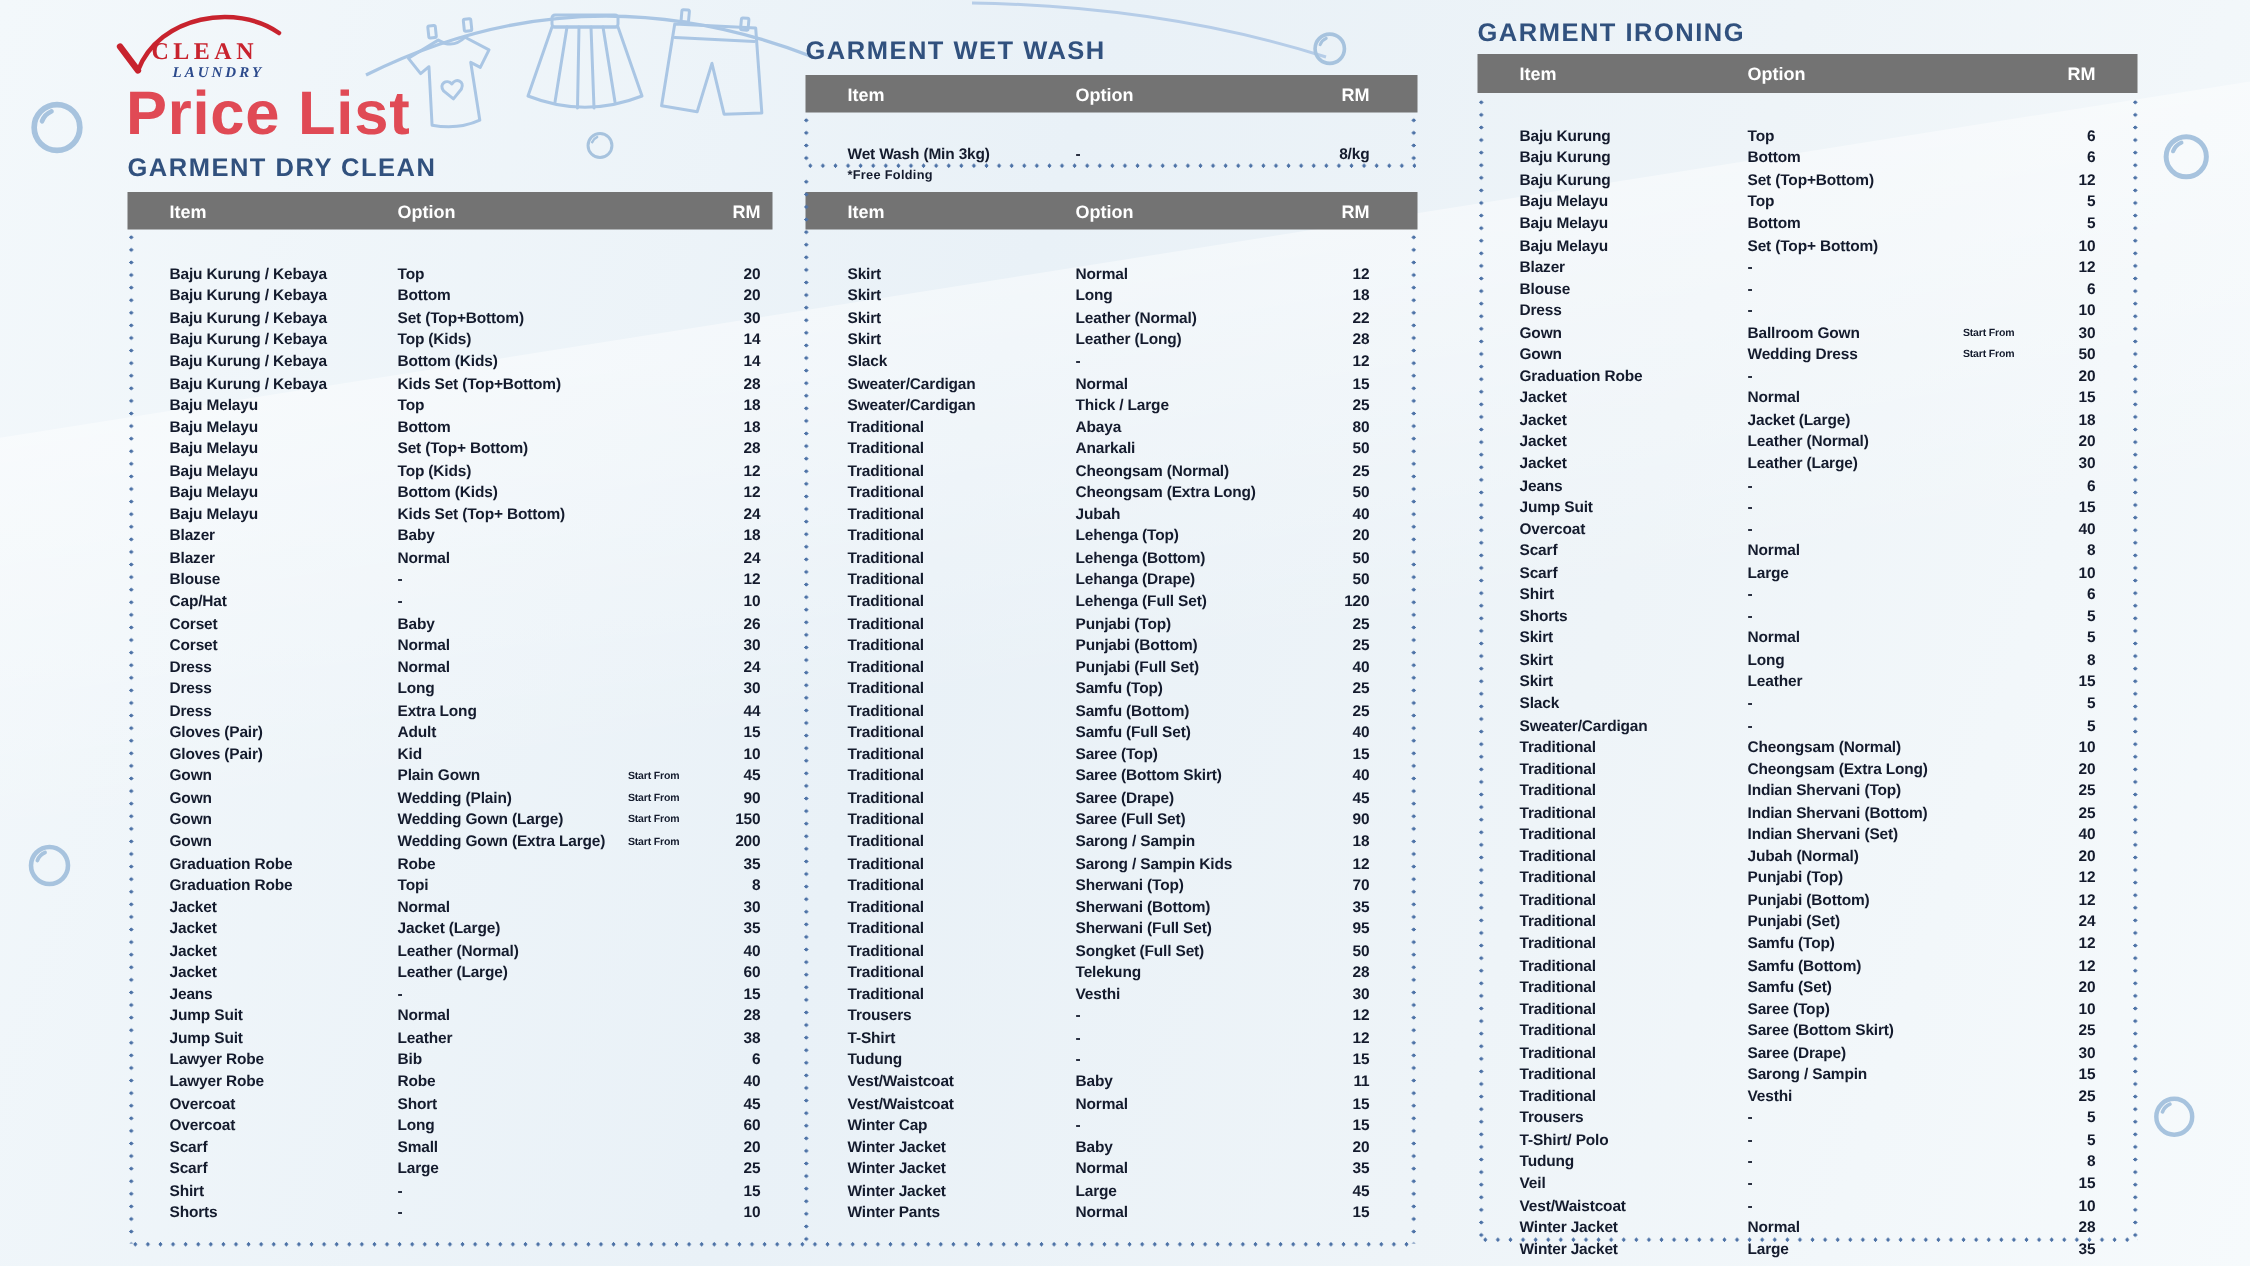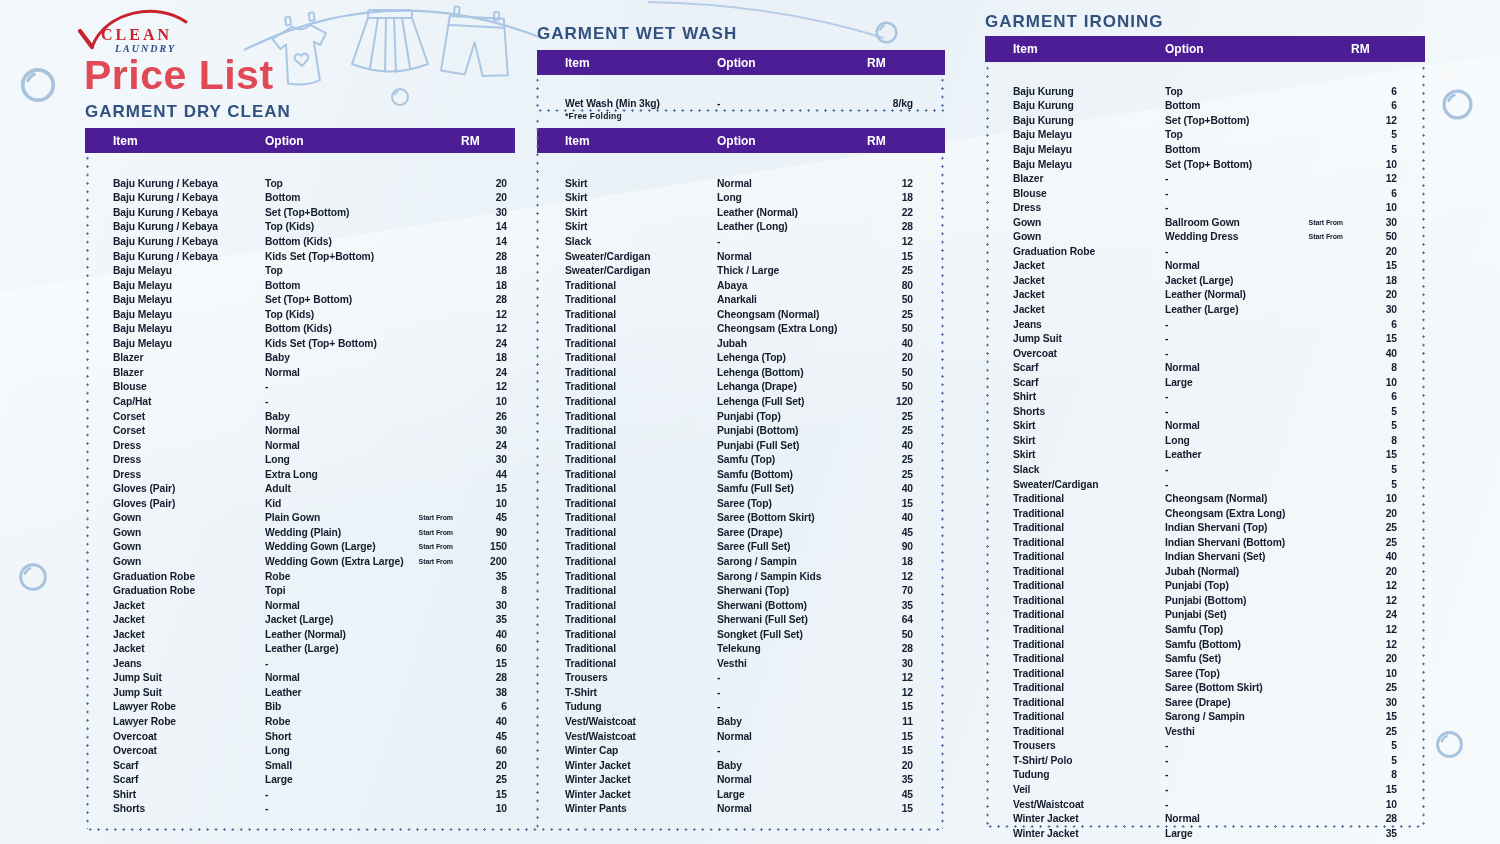--- a/index.html
+++ b/index.html
@@ -20,7 +20,7 @@
               letter-spacing:.5px;color:#e04a55;}
   .sec-head{position:absolute;font-size:17px;font-weight:800;letter-spacing:1px;color:#31517e;}
   
-  .t-head{position:absolute;height:25px;background:#4c1d95;display:flex;align-items:center;
+  .t-head{position:absolute;height:25px;background:#737373;display:flex;align-items:center;
           color:#fff;font-size:12px;font-weight:700;padding-left:28px;box-sizing:border-box;}
   .t-head .c-item{width:152px;}
   .t-head .c-option{flex:1;}

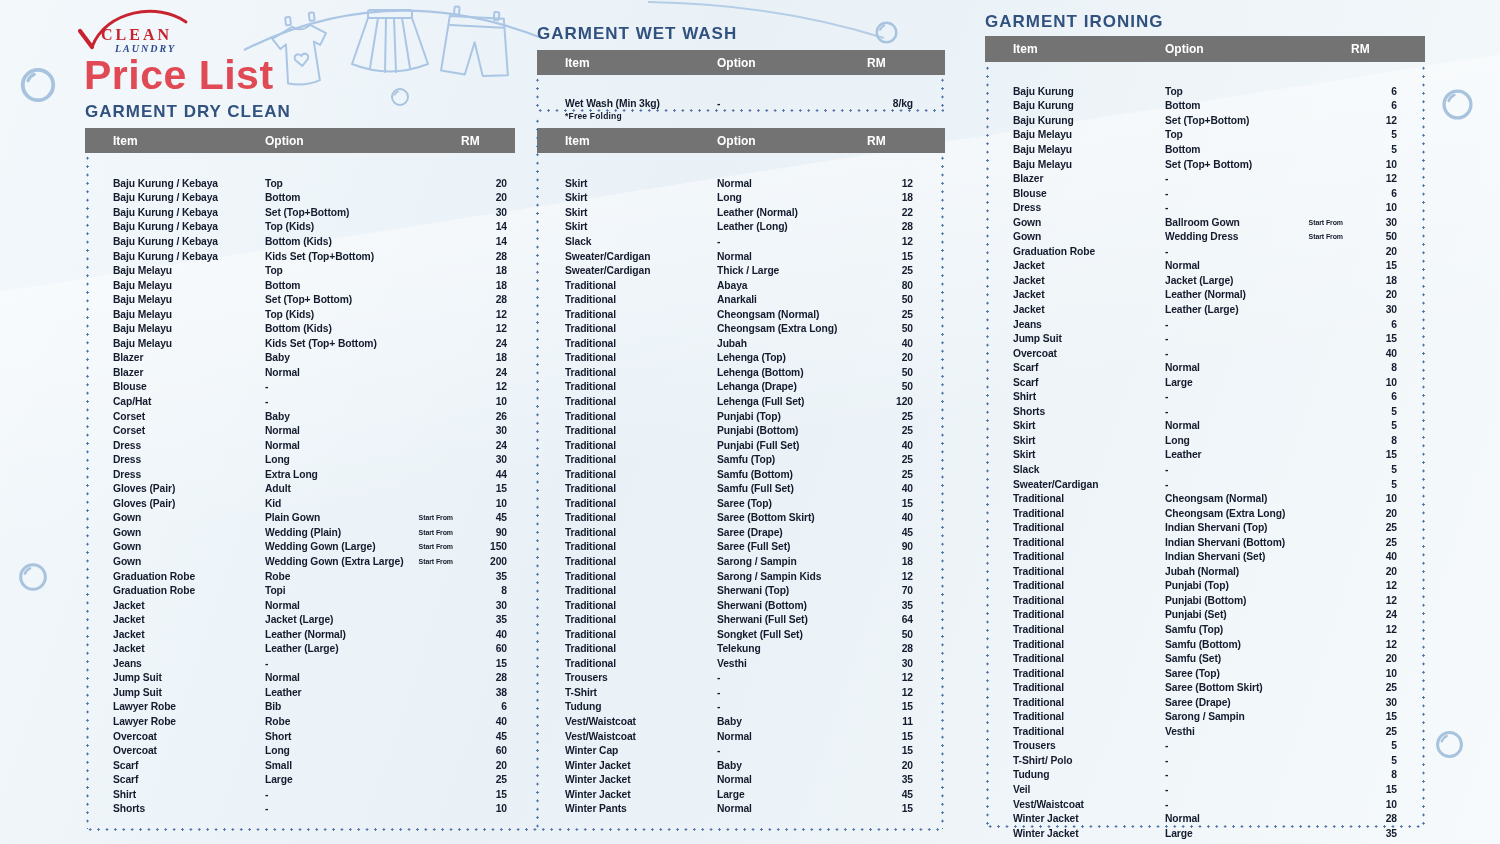--- a/index.html
+++ b/index.html
@@ -24,7 +24,7 @@
           color:#fff;font-size:12px;font-weight:700;padding-left:28px;box-sizing:border-box;}
   .t-head .c-item{width:152px;}
   .t-head .c-option{flex:1;}
-  .t-head .c-rm{width:46px;}
+  .t-head .c-rm{width:46px;text-align:right;}
   .t-body{position:absolute;box-sizing:border-box;padding-top:21px;}
   .t-row{display:flex;align-items:center;height:14.56px;padding-left:28px;box-sizing:border-box;
          font-size:10.3px;font-weight:700;color:#141b2d;letter-spacing:-.1px;}

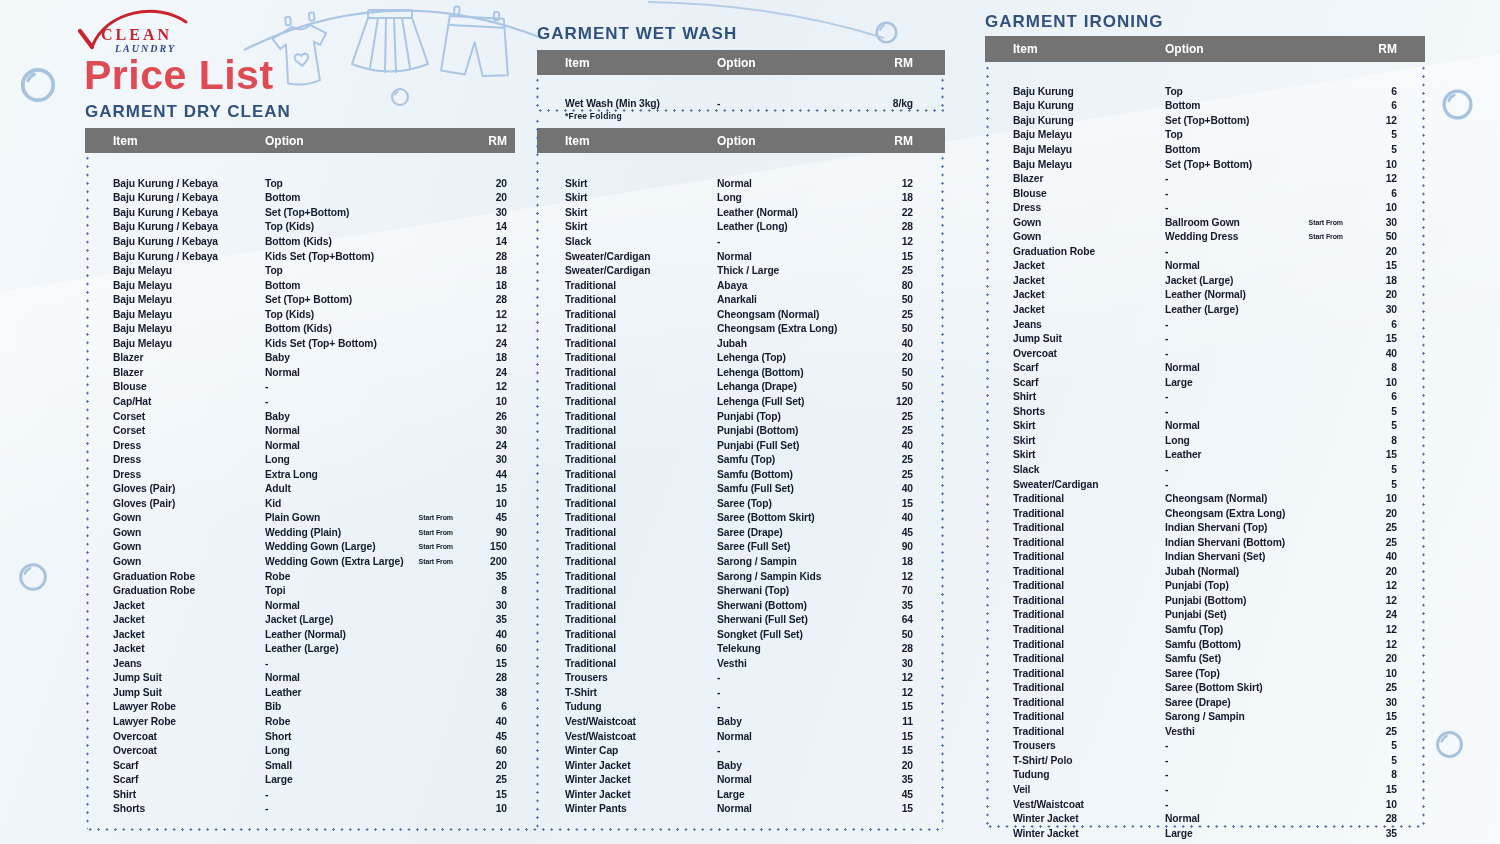--- a/index.html
+++ b/index.html
@@ -681,7 +681,7 @@
           <span>Traditional</span>
         </span>
         <span class="c-option">Sherwani (Full Set)</span>
-        <span class="c-rm">64</span>
+        <span class="c-rm">95</span>
       </div>
       <div class="t-row">
         <span class="c-item">

